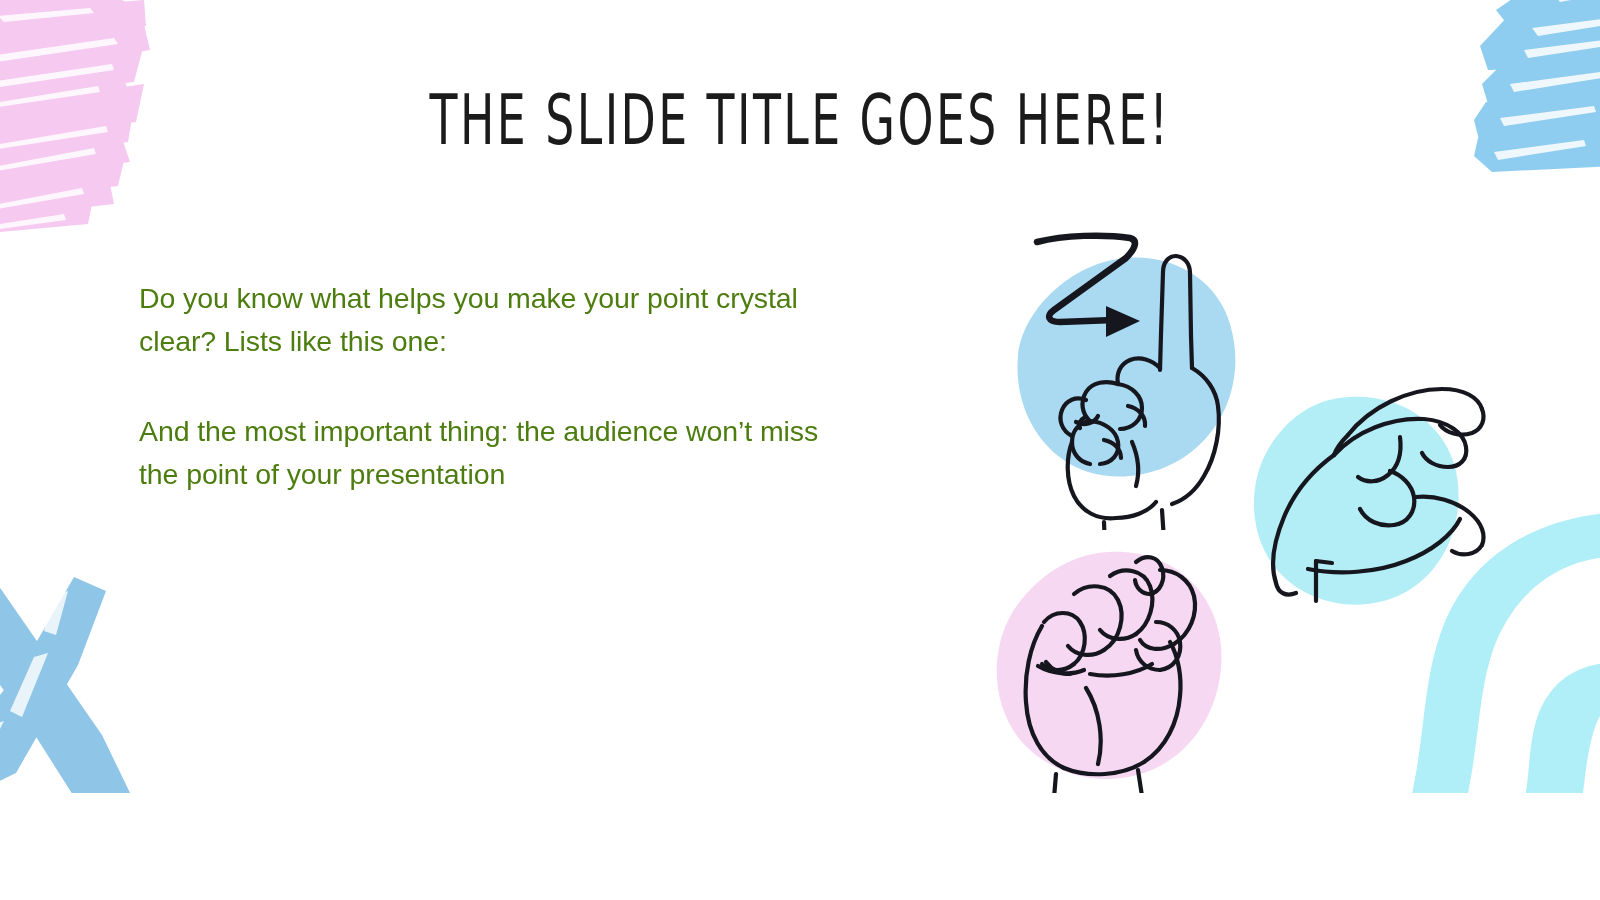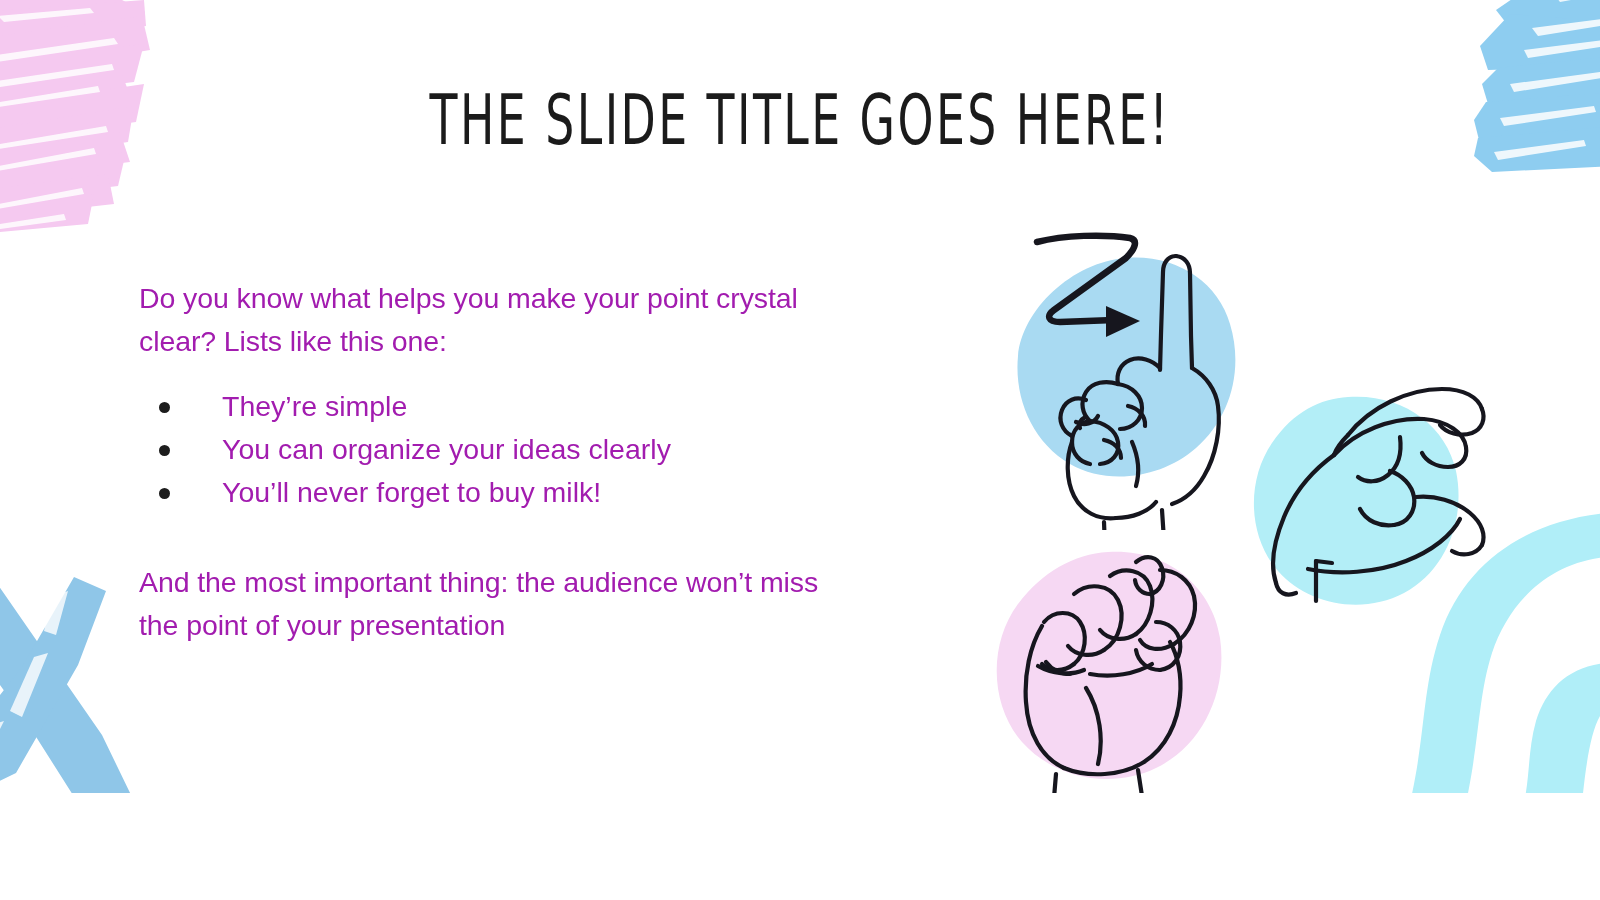--- a/index.html
+++ b/index.html
@@ -52,7 +52,7 @@
     left: 139px;
     top: 277px;
     width: 740px;
-    color: #a21caf;
+    color: #4d7c0f;
     font-family: "Liberation Sans", sans-serif;
   }
   .para {

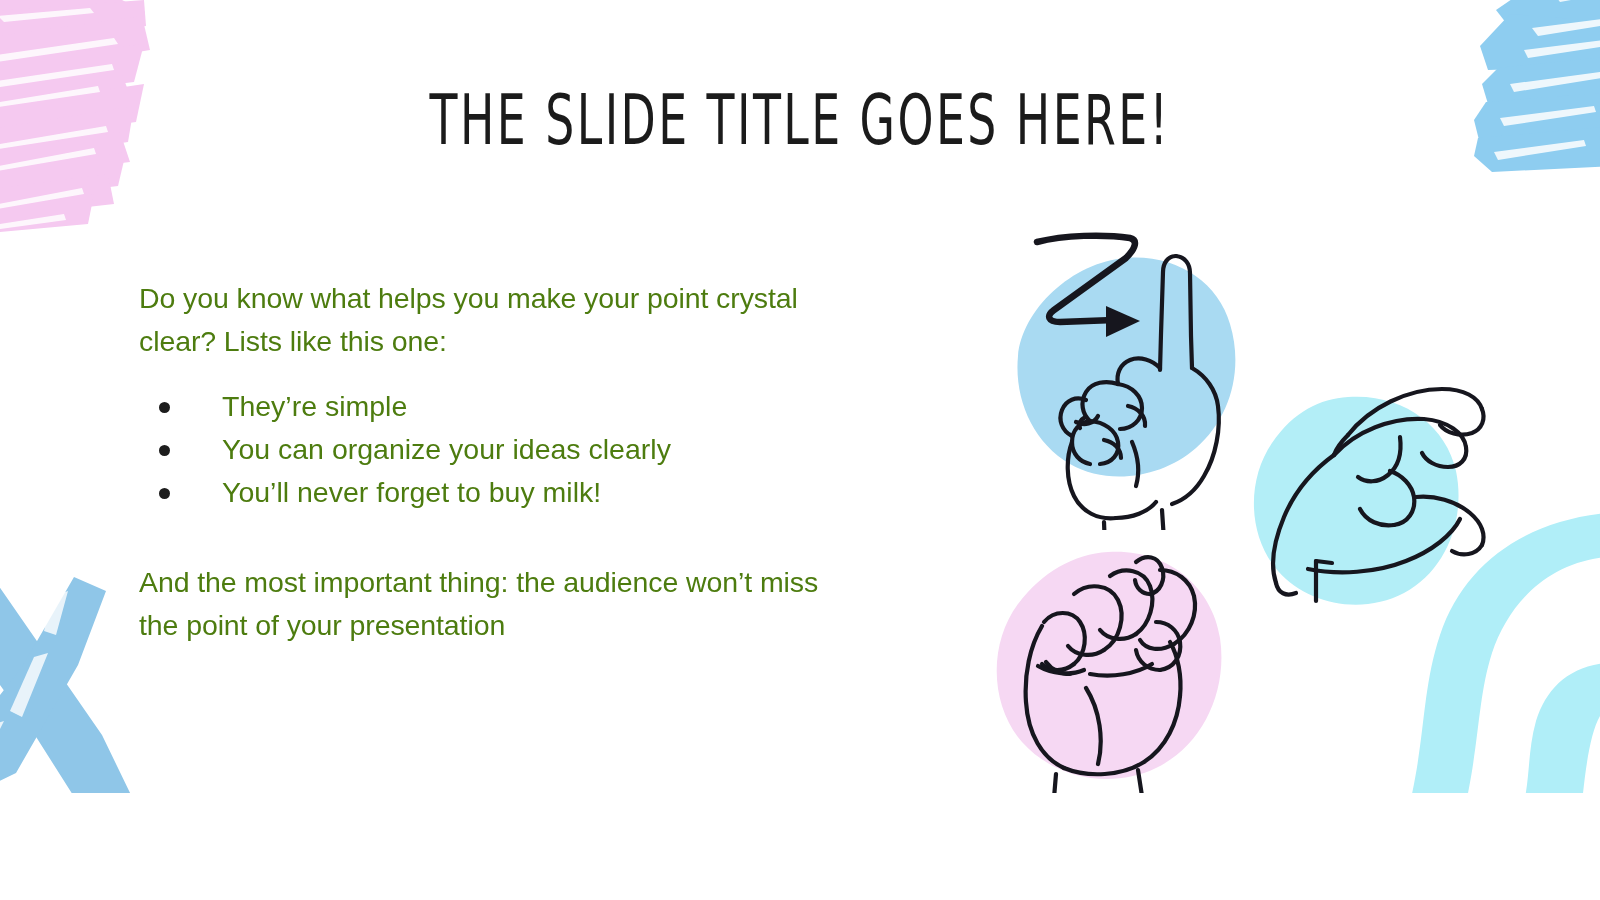--- a/index.html
+++ b/index.html
@@ -179,20 +179,6 @@
   <div id="body-col">
     <p class="para" id="para-intro">Do you know what helps you make your point crystal clear? Lists like this one:</p>
 
-    <ul id="bullet-list">
-      <li>
-        <span class="dot"></span>
-        <span>They’re simple</span>
-      </li>
-      <li>
-        <span class="dot"></span>
-        <span>You can organize your ideas clearly</span>
-      </li>
-      <li>
-        <span class="dot"></span>
-        <span>You’ll never forget to buy milk!</span>
-      </li>
-    </ul>
 
     <p class="para" id="para-outro">And the most important thing: the audience won’t miss the point of your presentation</p>
   </div>

